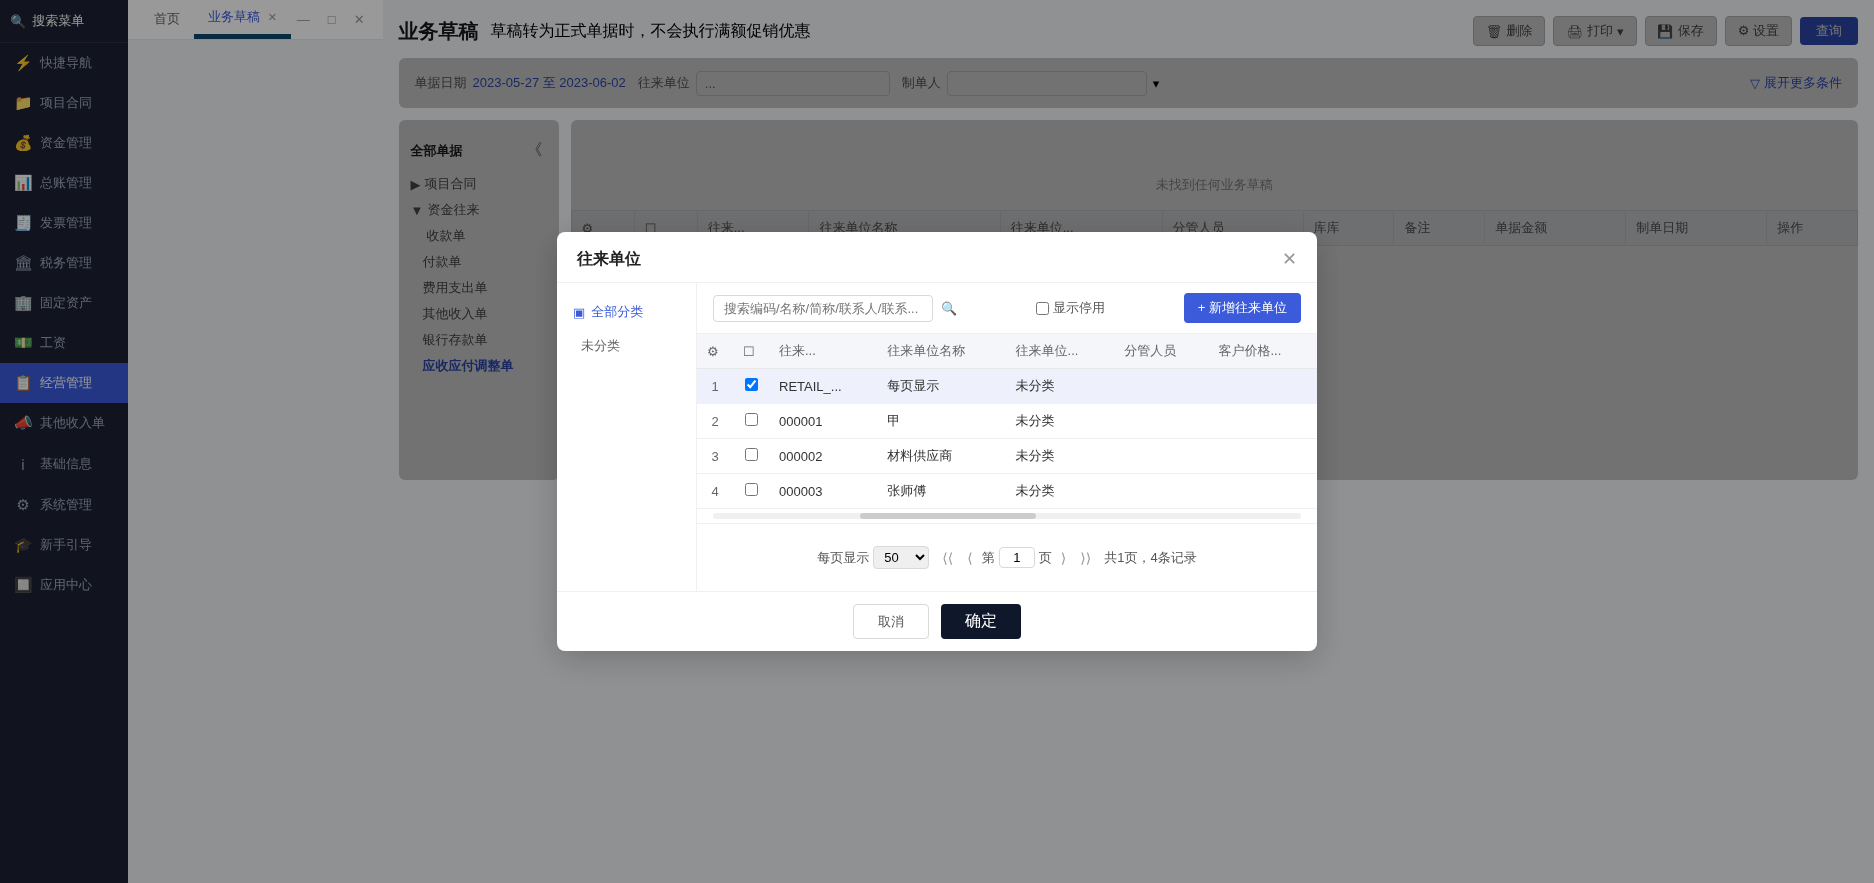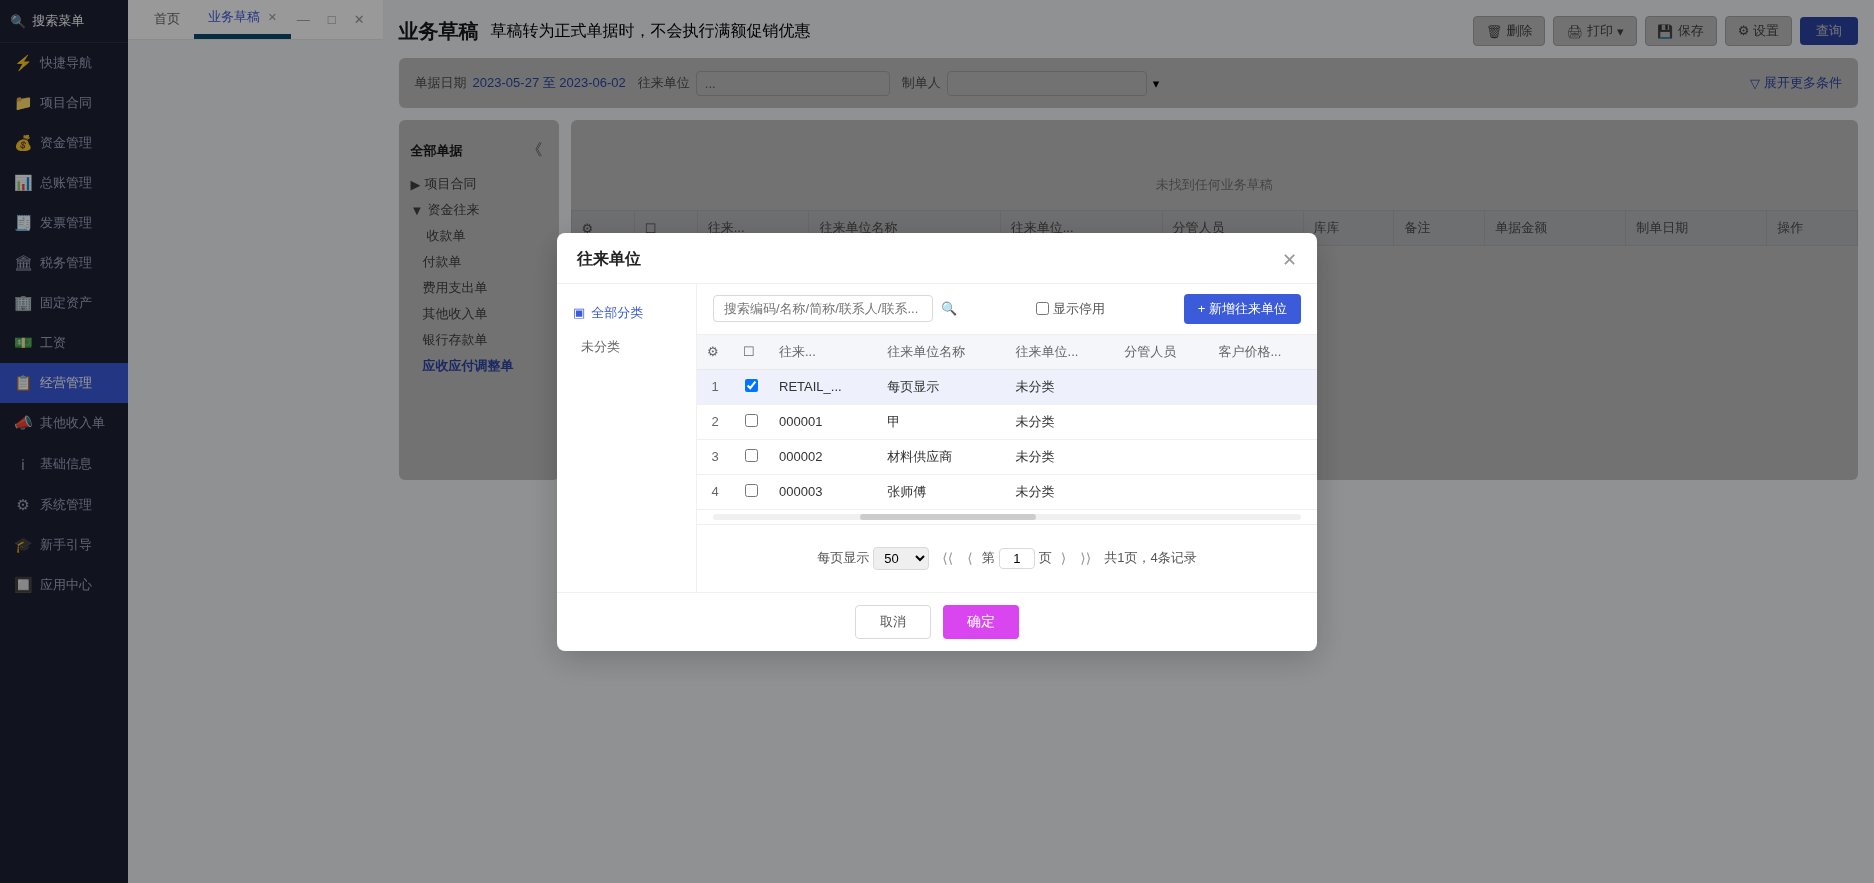--- a/index.html
+++ b/index.html
@@ -424,12 +424,12 @@
     }
     .btn-confirm {
       padding: 7px 24px;
-      background: #d946ef;
+      background: #0f172a;
       color: #fff;
       border: none;
       border-radius: 4px;
       cursor: pointer;
-      font-size: 14px;
+      font-size: 16px;
     }
 
     

